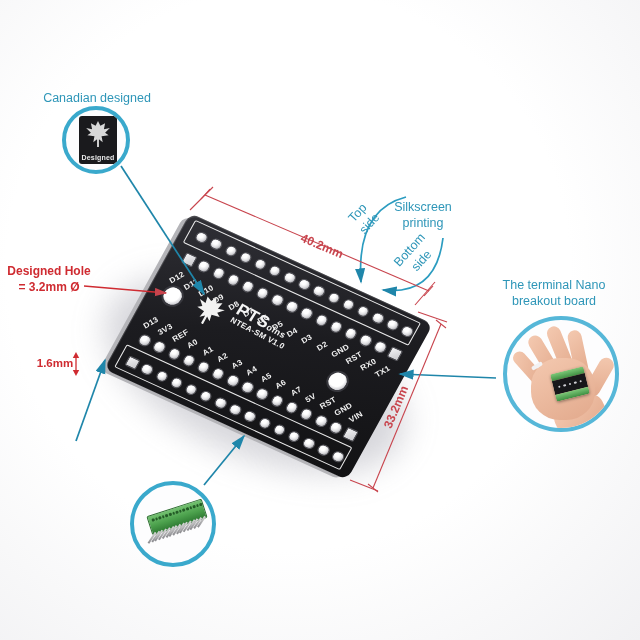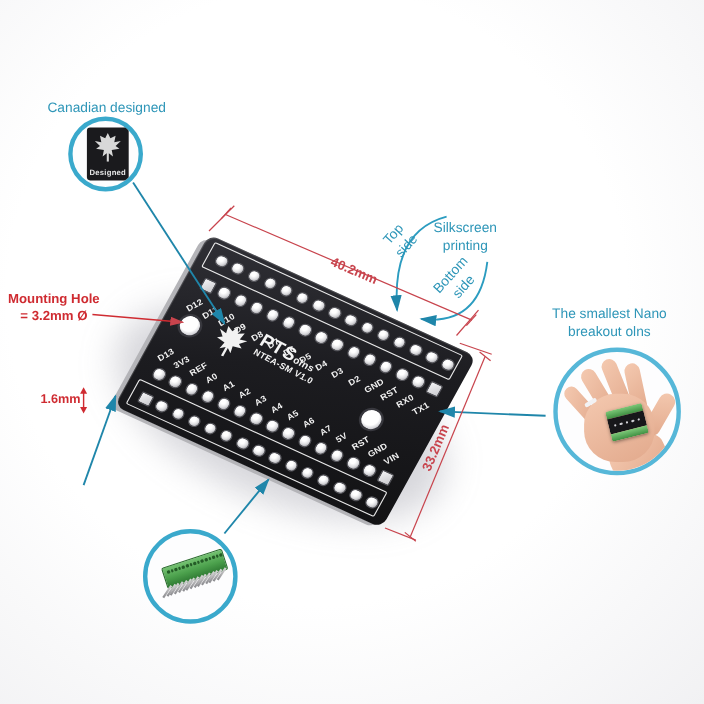--- a/index.html
+++ b/index.html
@@ -233,7 +233,7 @@
   <div class="note rot z4" style="left:393px;top:240px;width:46px;transform:rotate(-48deg);">Bottom side</div>
   <div class="note z4" style="left:488px;top:278px;width:132px;">The smallest Nano breakout olns</div>
   <div class="red z4" style="left:2px;top:264px;width:94px;">
-    <div>Mounting Hole</div>
+    <div>Designed Hole</div>
     <div>= 3.2mm Ø</div>
   </div>
   <div class="red z4" style="left:36px;top:356px;width:38px;font-size:11.5px;">1.6mm</div>

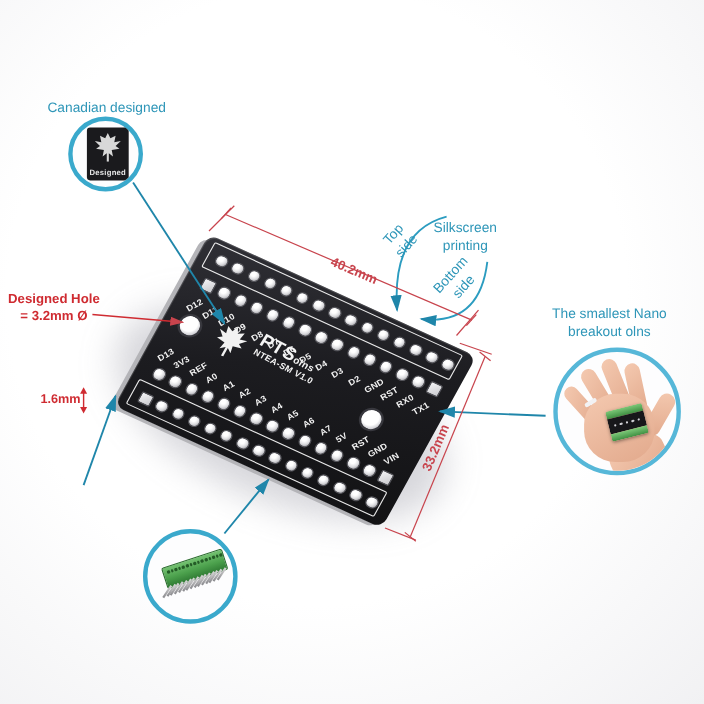--- a/index.html
+++ b/index.html
@@ -231,7 +231,7 @@
   <div class="note z4" style="left:373px;top:188px;width:100px;margin-top:12px;">Silkscreen printing</div>
   <div class="note rot z4" style="left:346px;top:203px;width:36px;transform:rotate(-48deg);">Top side</div>
   <div class="note rot z4" style="left:393px;top:240px;width:46px;transform:rotate(-48deg);">Bottom side</div>
-  <div class="note z4" style="left:488px;top:278px;width:132px;">The smallest Nano breakout olns</div>
+  <div class="note z4" style="left:488px;top:278px;width:132px;">The terminal Nano breakout board</div>
   <div class="red z4" style="left:2px;top:264px;width:94px;">
     <div>Designed Hole</div>
     <div>= 3.2mm Ø</div>

